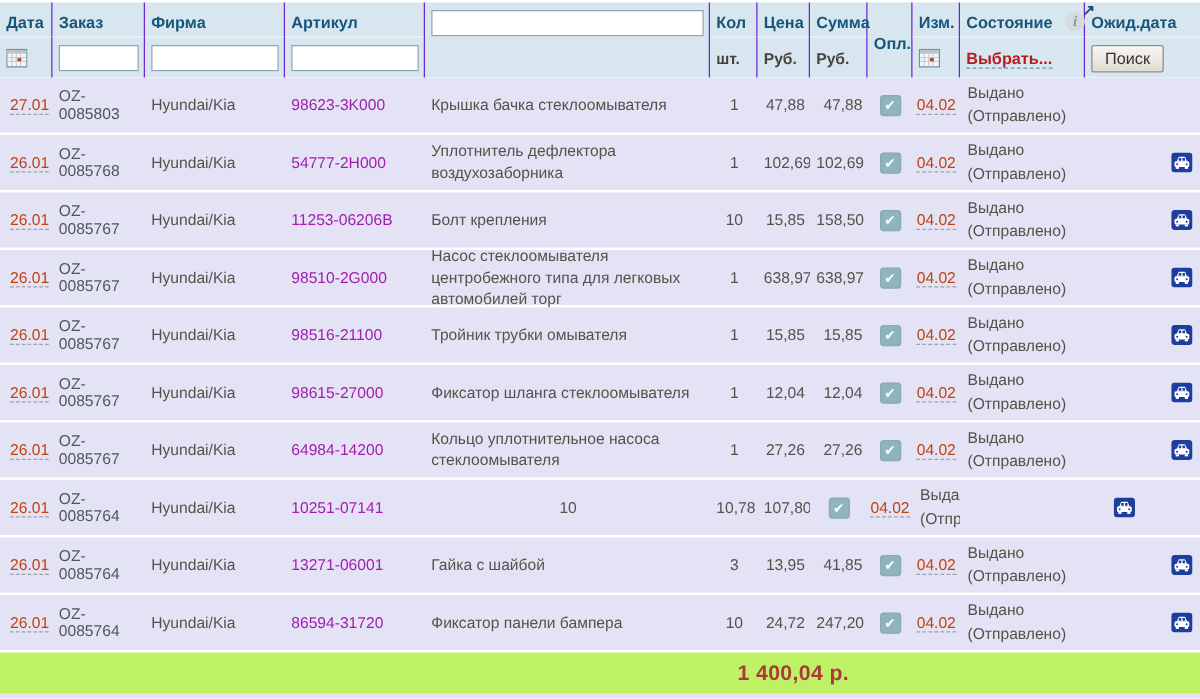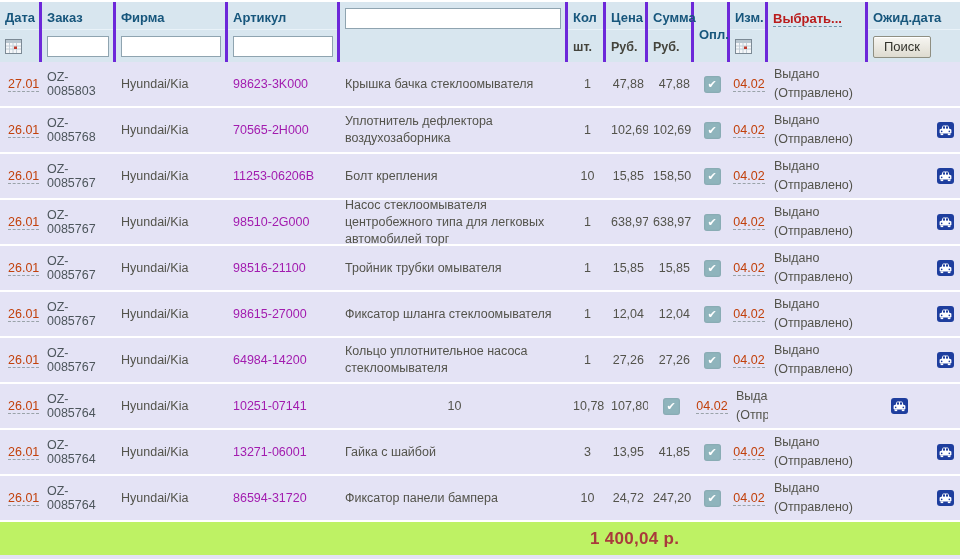--- a/index.html
+++ b/index.html
@@ -11,7 +11,7 @@
 
   
   .thead { background:#d8e6ef; height:60px; }
-  .hcell { border-right:3px solid #6d28d9; padding:0; position:relative; }
+  .hcell { border-right:1px solid #6d28d9; padding:0; position:relative; }
   .hcell:last-child { border-right:none; }
   .hlabel { height:28px; display:flex; align-items:center; font-size:13px; font-weight:bold; color:#17567c; padding:4px 4px 0 5px; border-bottom:1px solid #e9f2f8; white-space:nowrap; }
   .hsub { height:31px; display:flex; align-items:center; padding:2px 4px 0 5px; font-size:12.5px; font-weight:bold; color:#44443c; }

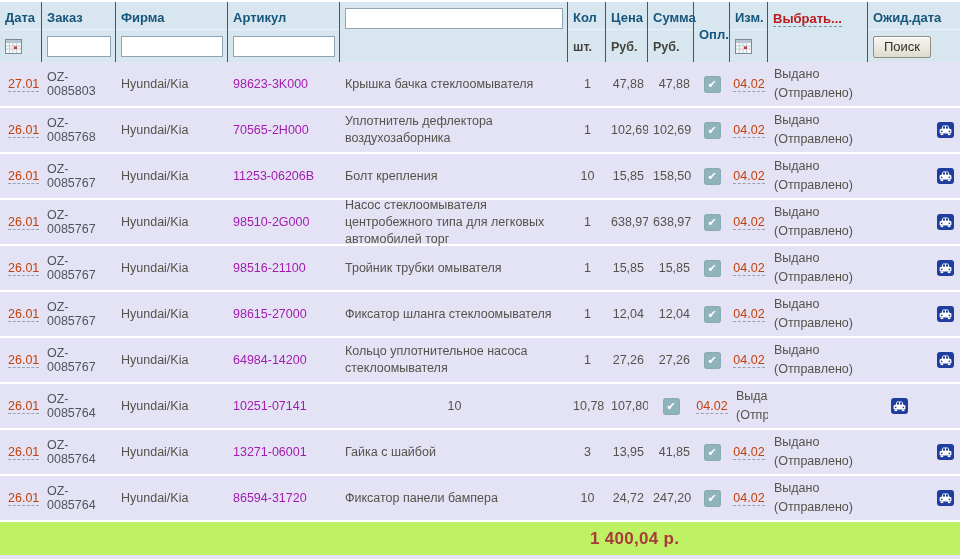--- a/index.html
+++ b/index.html
@@ -147,6 +147,15 @@
     </div>
 
     <div class="hcell">
+      <div class="hlabel">
+        <span class="inl">
+          <span>Состояние</span>
+          <span class="info-wrap">
+            <span class="info-circle">i</span>
+            <span class="ext-arrow">↗</span>
+          </span>
+        </span>
+      </div>
       <div class="hsub">
           <a class="select-link">Выбрать...</a>
         </div>

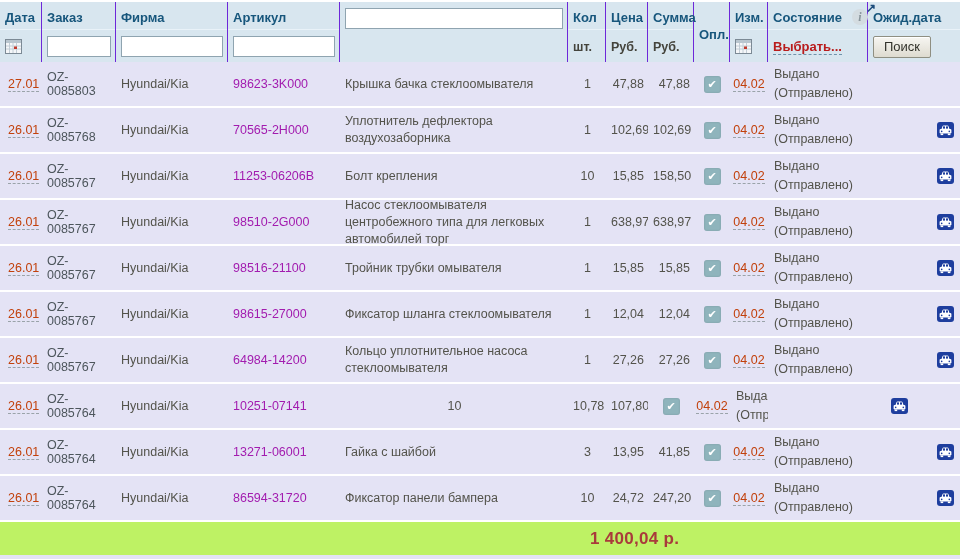--- a/index.html
+++ b/index.html
@@ -194,7 +194,7 @@
       <div class="c date"><a>26.01</a></div>
       <div class="c order">OZ-0085768</div>
       <div class="c firm">Hyundai/Kia</div>
-      <div class="c article">70565-2H000</div>
+      <div class="c article">54777-2H000</div>
       <div class="c desc">Уплотнитель дефлектора воздухозаборника</div>
       <div class="c num">1</div>
       <div class="c rnum">102,69</div>

